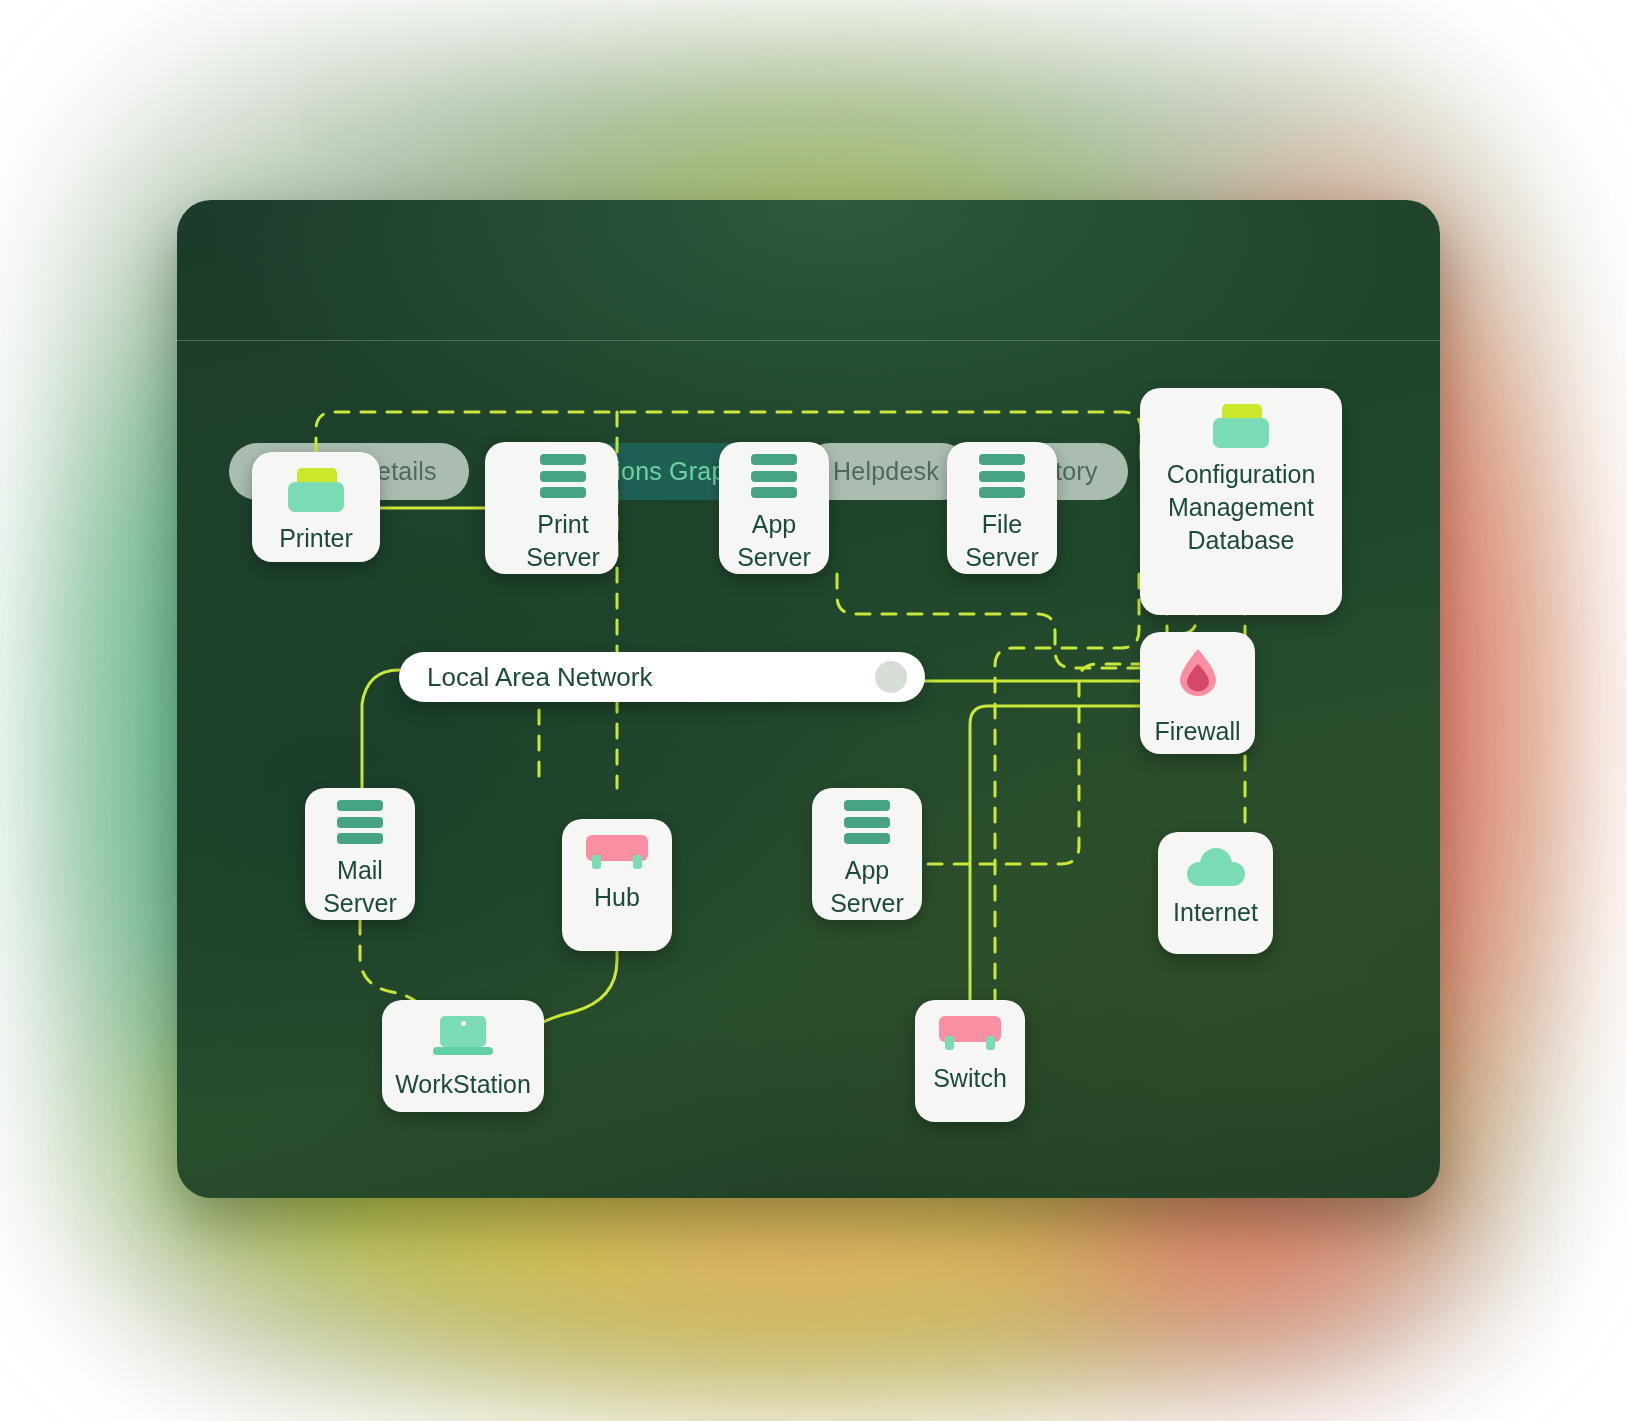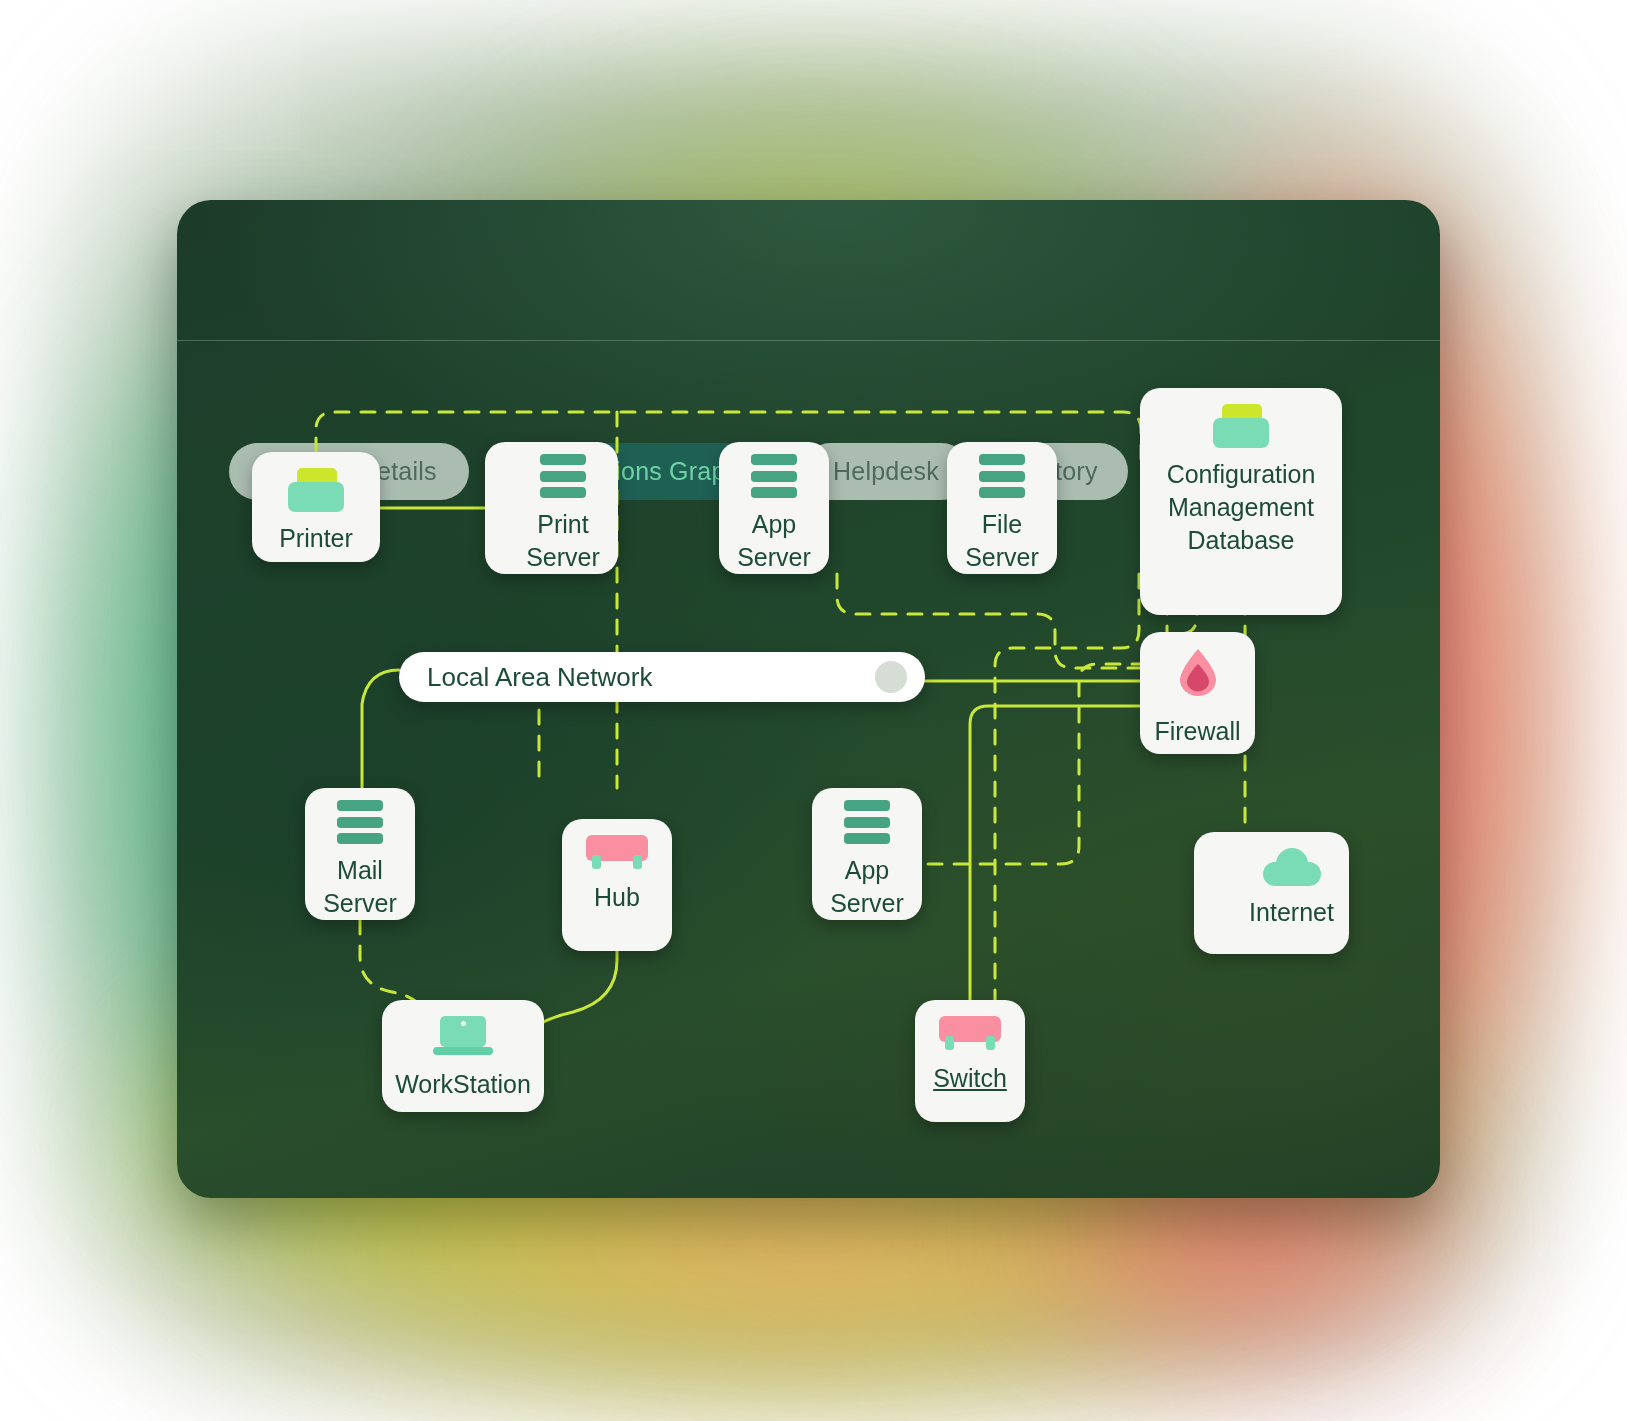--- a/index.html
+++ b/index.html
@@ -287,7 +287,7 @@
       <div class="label" style="margin-top: 10px; white-space: pre-line;">App
 Server</div>
     </div>
-    <div class="node" style="left: 1017px; top: 632px; width: 115px; height: 122px; padding-left: 40px;">
+    <div class="node" style="left: 981px; top: 632px; width: 115px; height: 122px;">
       <div style="height: 16px;"></div>
       <div class="ico">
         <div class="ico-cloud">

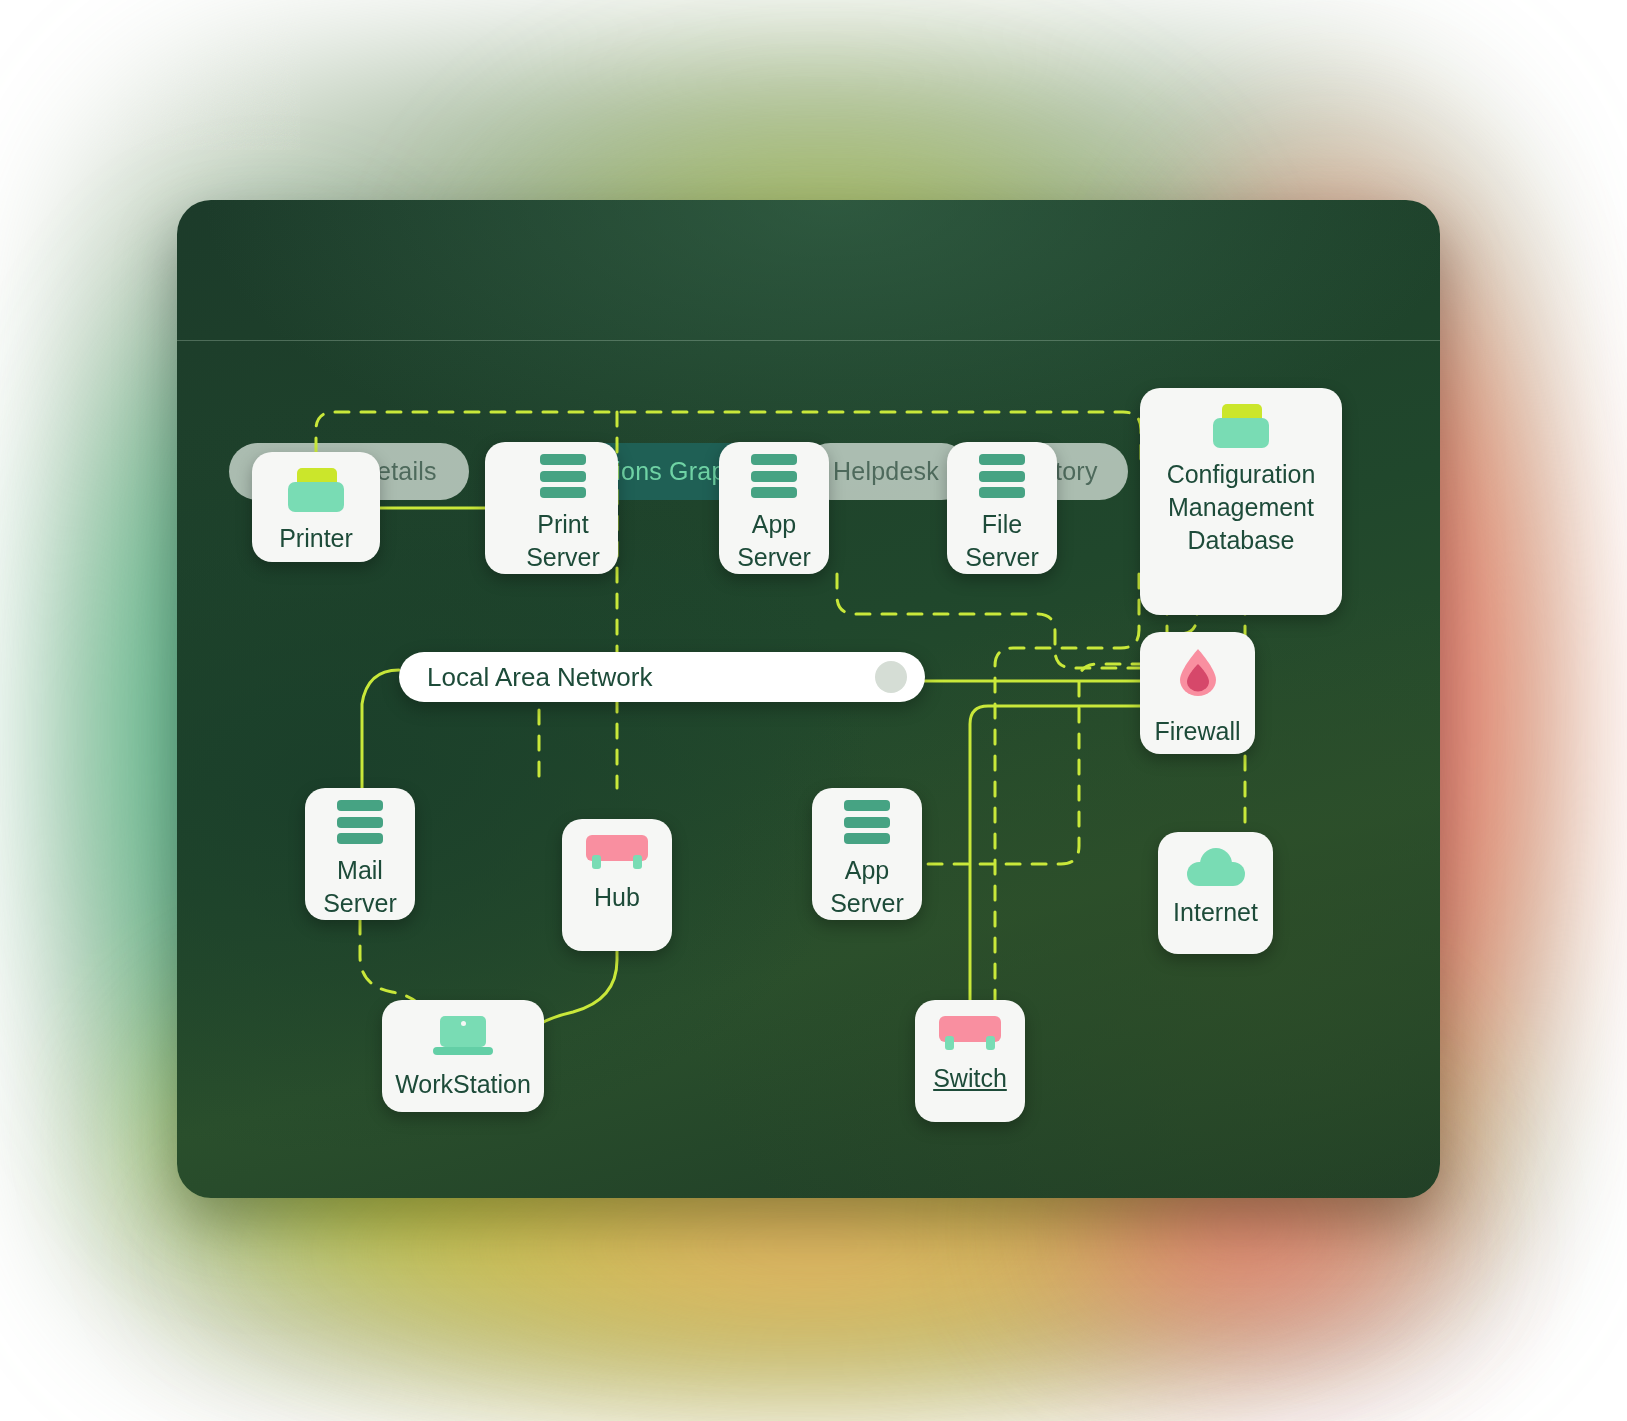--- a/index.html
+++ b/index.html
@@ -317,7 +317,7 @@
           <div class="leg r"></div>
         </div>
       </div>
-      <div class="label" style="margin-top: 10px; white-space: pre-line; text-decoration: underline;">Switch</div>
+      <div class="label" style="margin-top: 10px; white-space: pre-line;">Switch</div>
     </div>
   </div>
 

